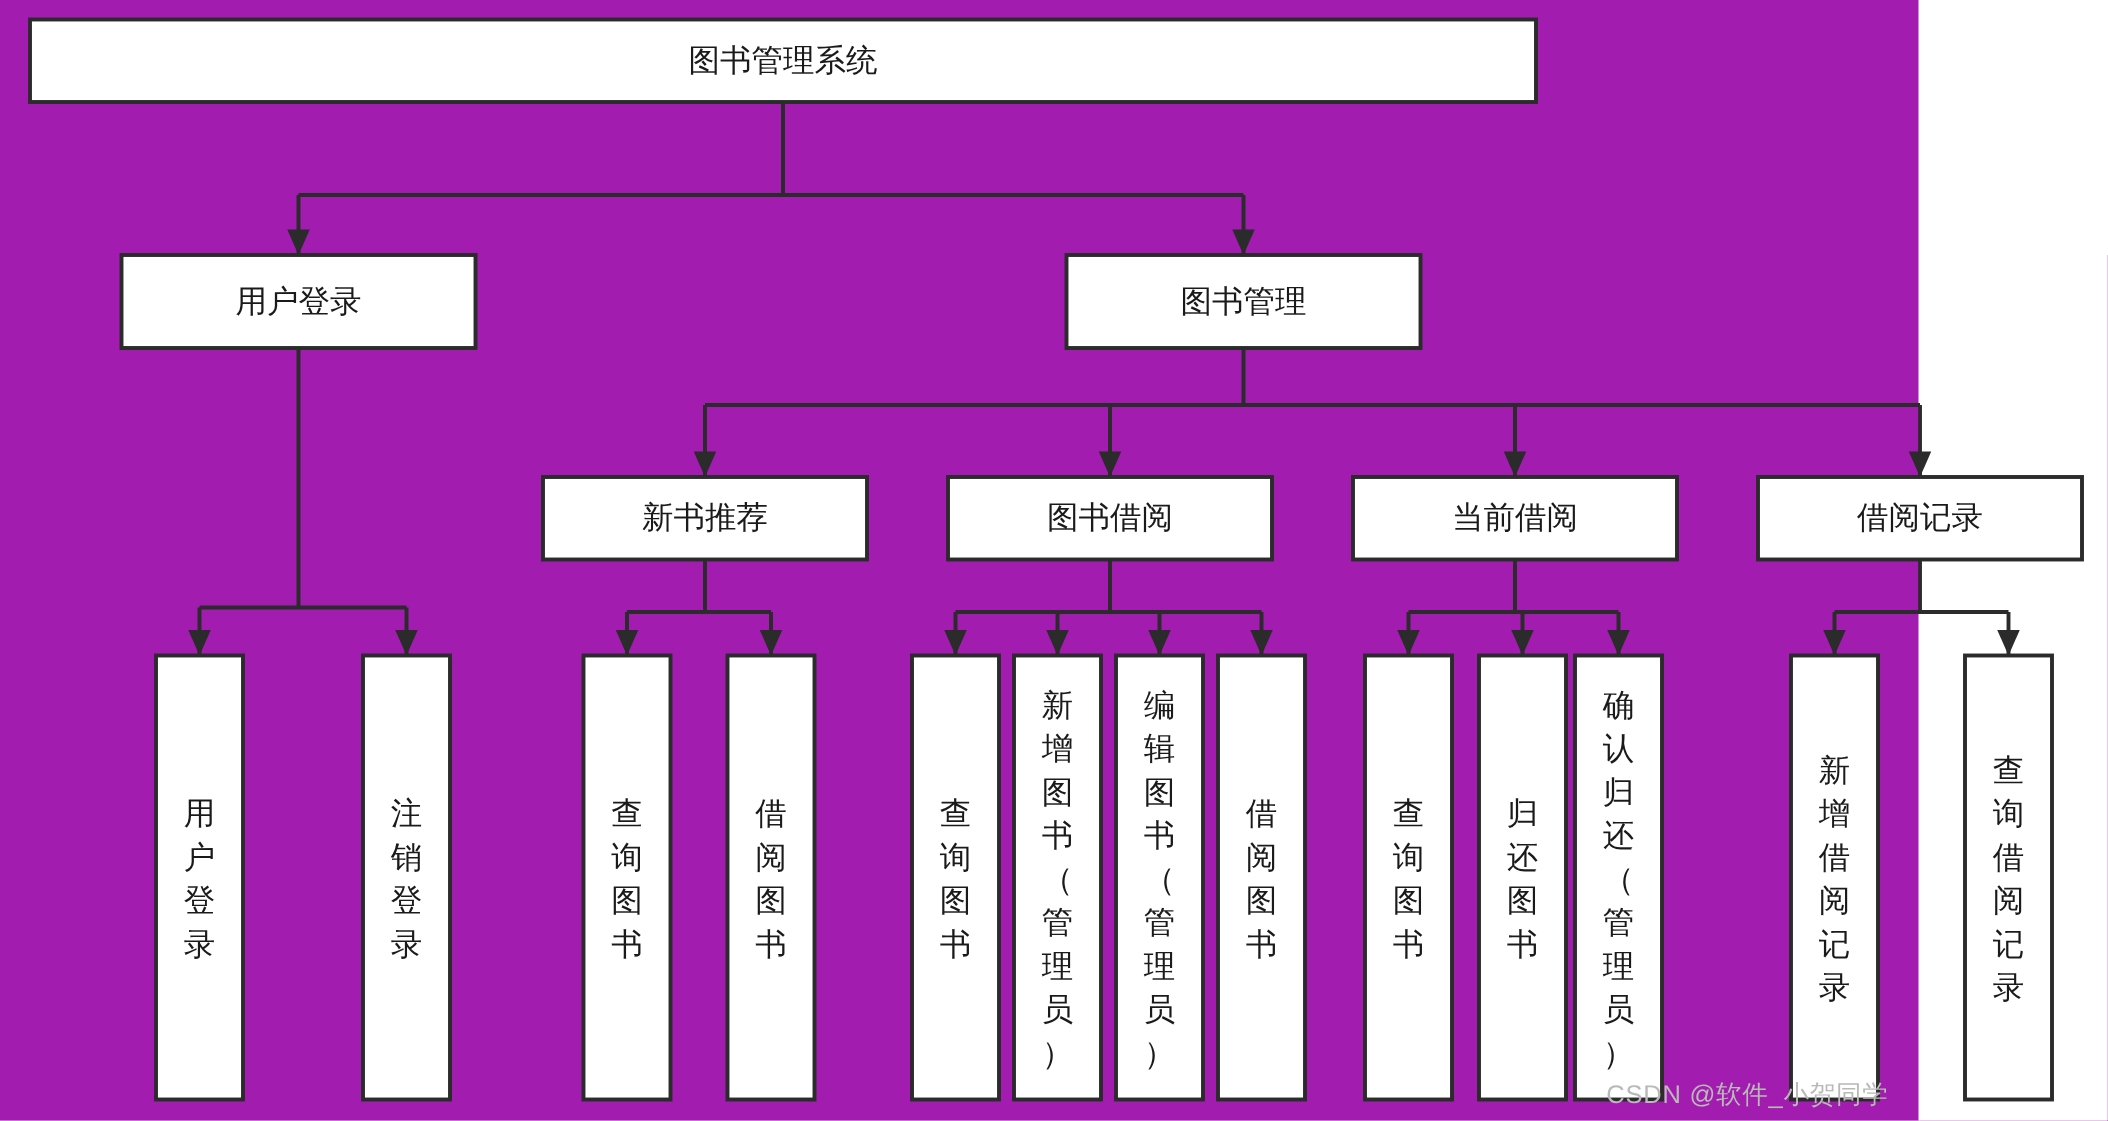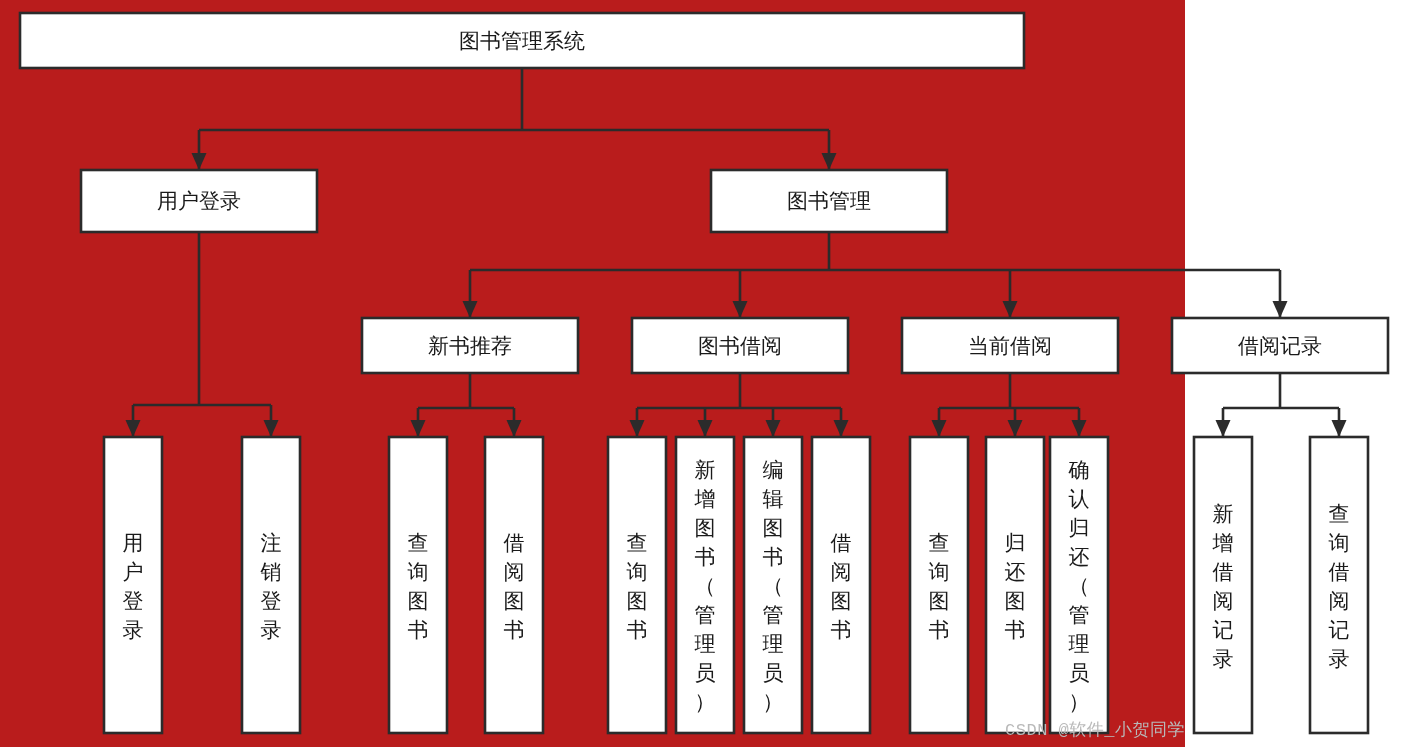--- a/index.html
+++ b/index.html
@@ -16,9 +16,9 @@
   }
   #diagram-root {
     position: relative;
-    width: 1185px;
+    width: 1279px;
     height: 747px;
-    background: #b91c1c;
+    background: #a21caf;
   }
   svg#tree-svg {
     position: absolute;

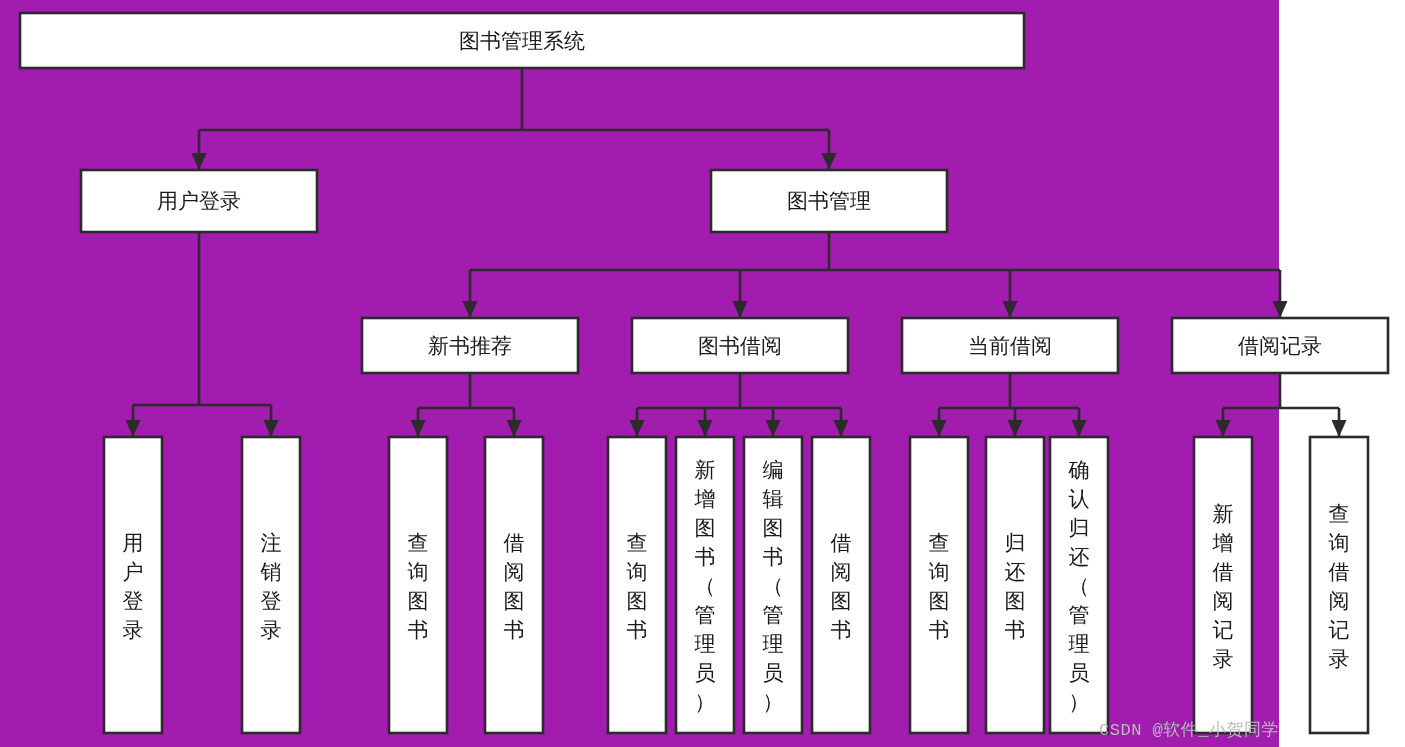--- a/index.html
+++ b/index.html
@@ -58,9 +58,9 @@
   }
   .watermark {
     position: absolute;
-    right: 0;
+    right: 20px;
     bottom: 6px;
-    font-family: Liberation Mono, monospace;
+    font-family: Liberation Sans, sans-serif;
     font-size: 17px;
     color: #b9b9b9;
     letter-spacing: 0.5px;

